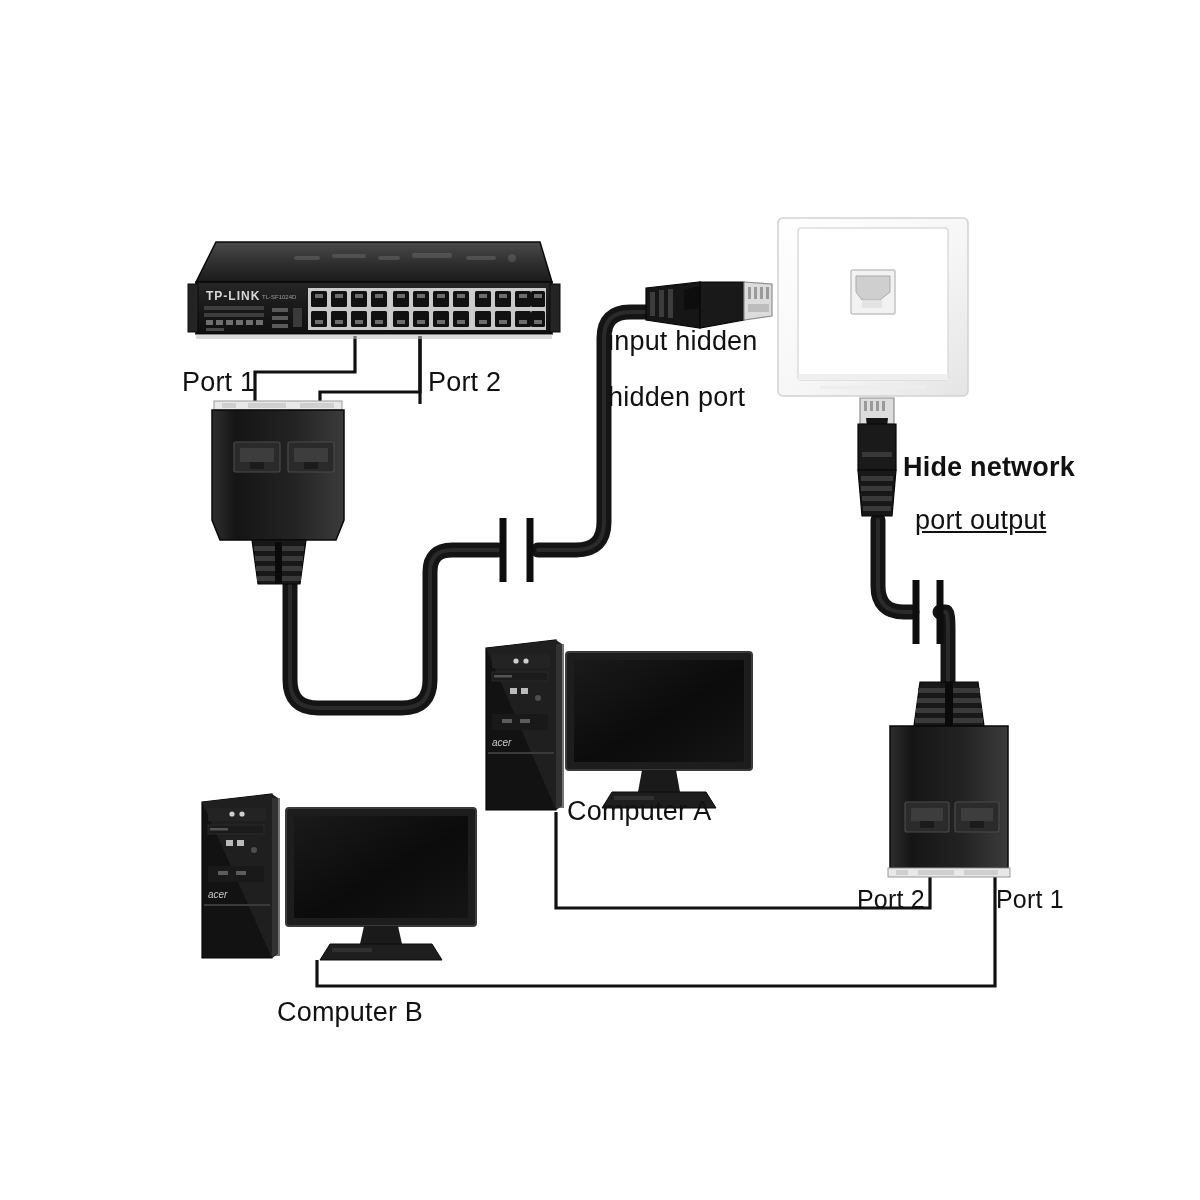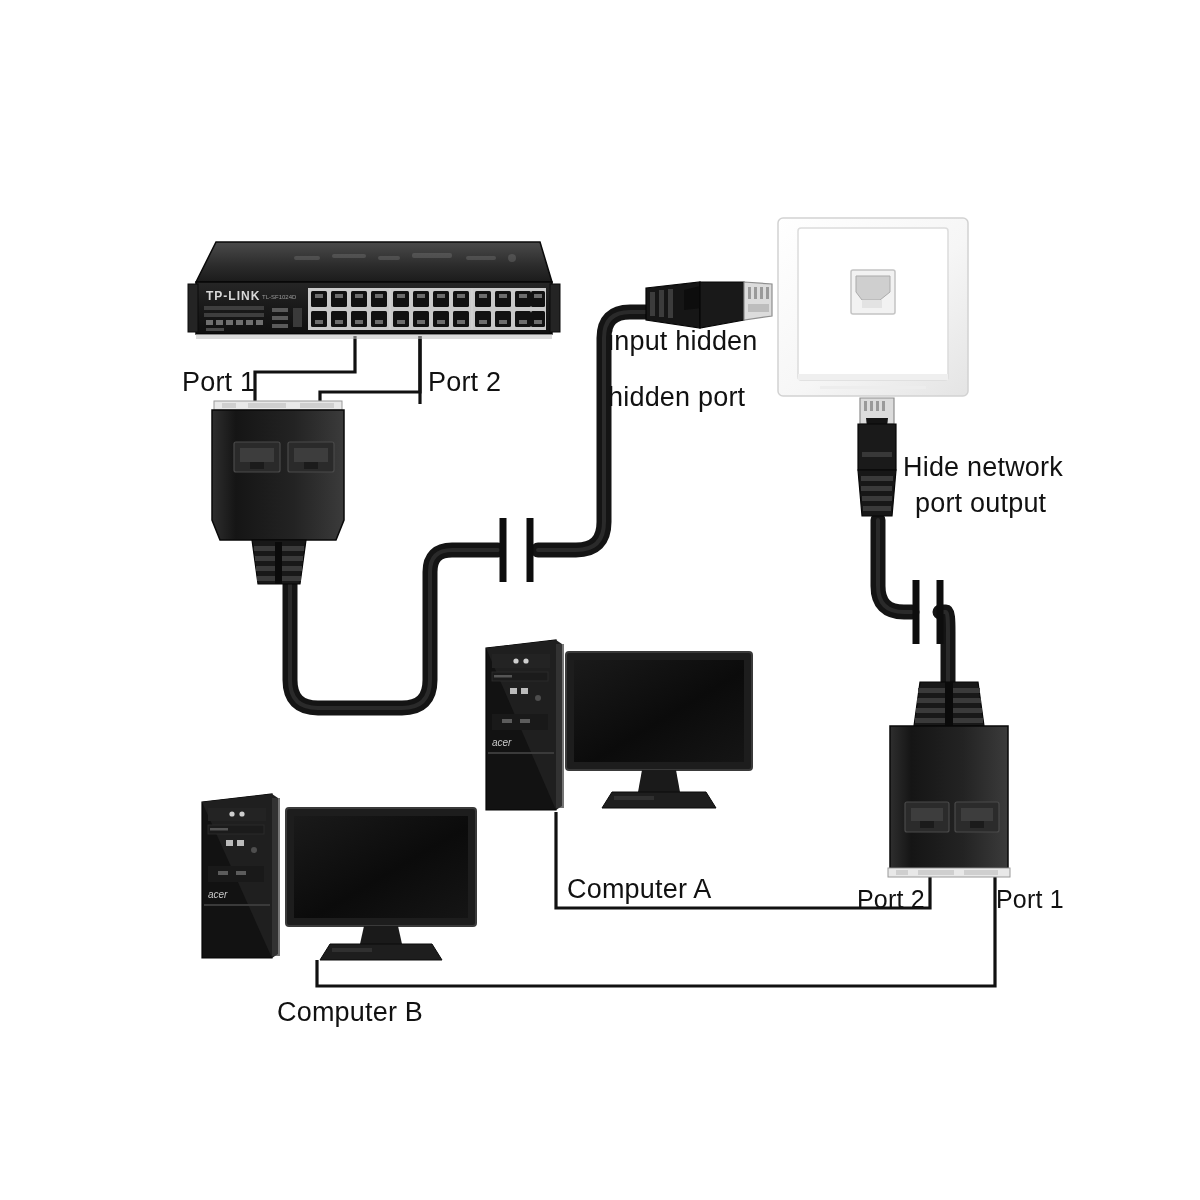--- a/index.html
+++ b/index.html
@@ -445,7 +445,7 @@
 
   <div class="label label-lg" style="left:608px; top:362px;">hidden port</div>
 
-  <div class="label label-lg" style="left:903px; top:432px;">Hide network</div>
+  <div class="label label-lg" style="left:903px; top:432px;font-weight:bold;">Hide network</div>
 
   <div class="label label-lg" style="left:915px; top:468px;">port output</div>
 

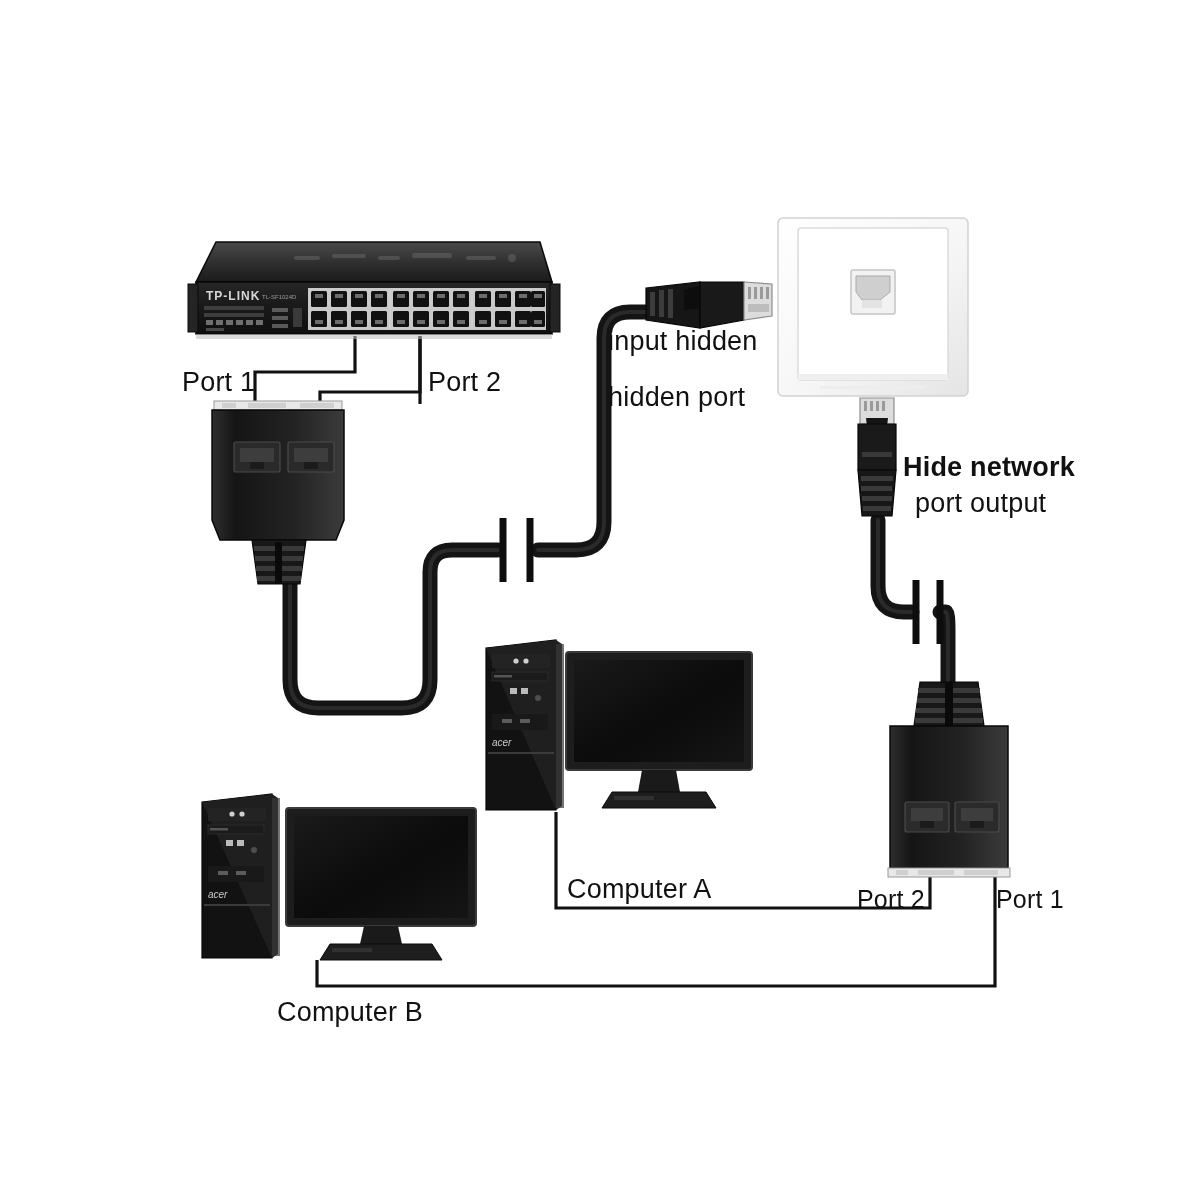--- a/index.html
+++ b/index.html
@@ -447,7 +447,7 @@
 
   <div class="label label-lg" style="left:903px; top:432px;font-weight:bold;">Hide network</div>
 
-  <div class="label label-lg" style="left:915px; top:468px;">port output</div>
+  <div class="label label-lg" style="left:915px; top:485px;text-decoration:underline;">port output</div>
 
   <div class="label label-lg" style="left:567px; top:854px;">Computer A</div>
 

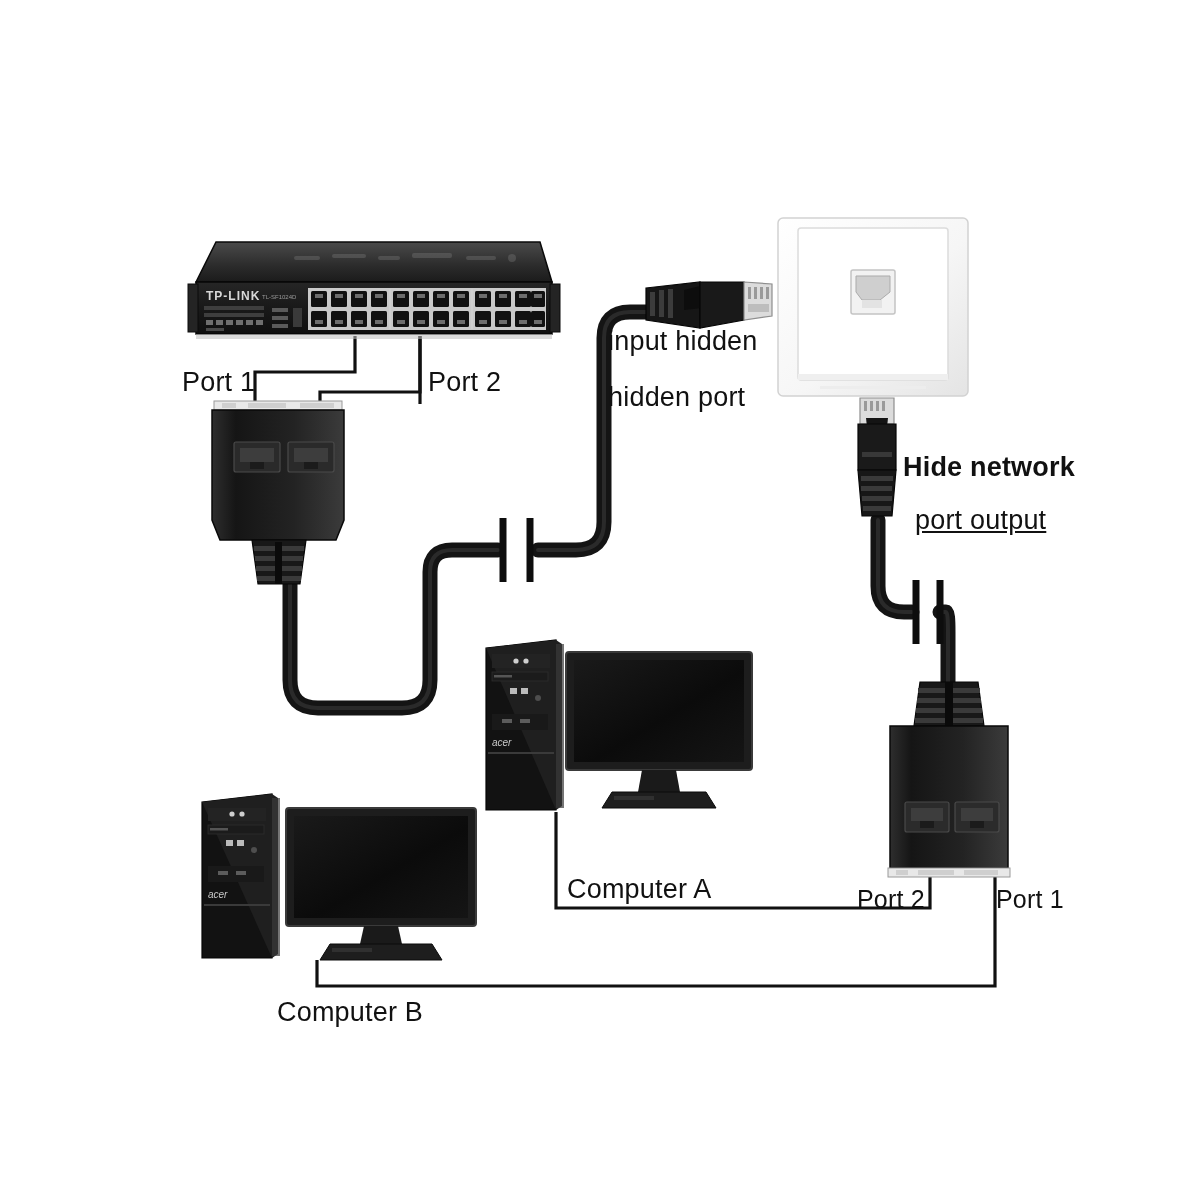--- a/index.html
+++ b/index.html
@@ -449,7 +449,7 @@
 
   <div class="label label-lg" style="left:915px; top:485px;text-decoration:underline;">port output</div>
 
-  <div class="label label-lg" style="left:567px; top:854px;">Computer A</div>
+  <div class="label label-lg" style="left:567px; top:776px;">Computer A</div>
 
   <div class="label label-lg" style="left:277px; top:977px;">Computer B</div>
 

